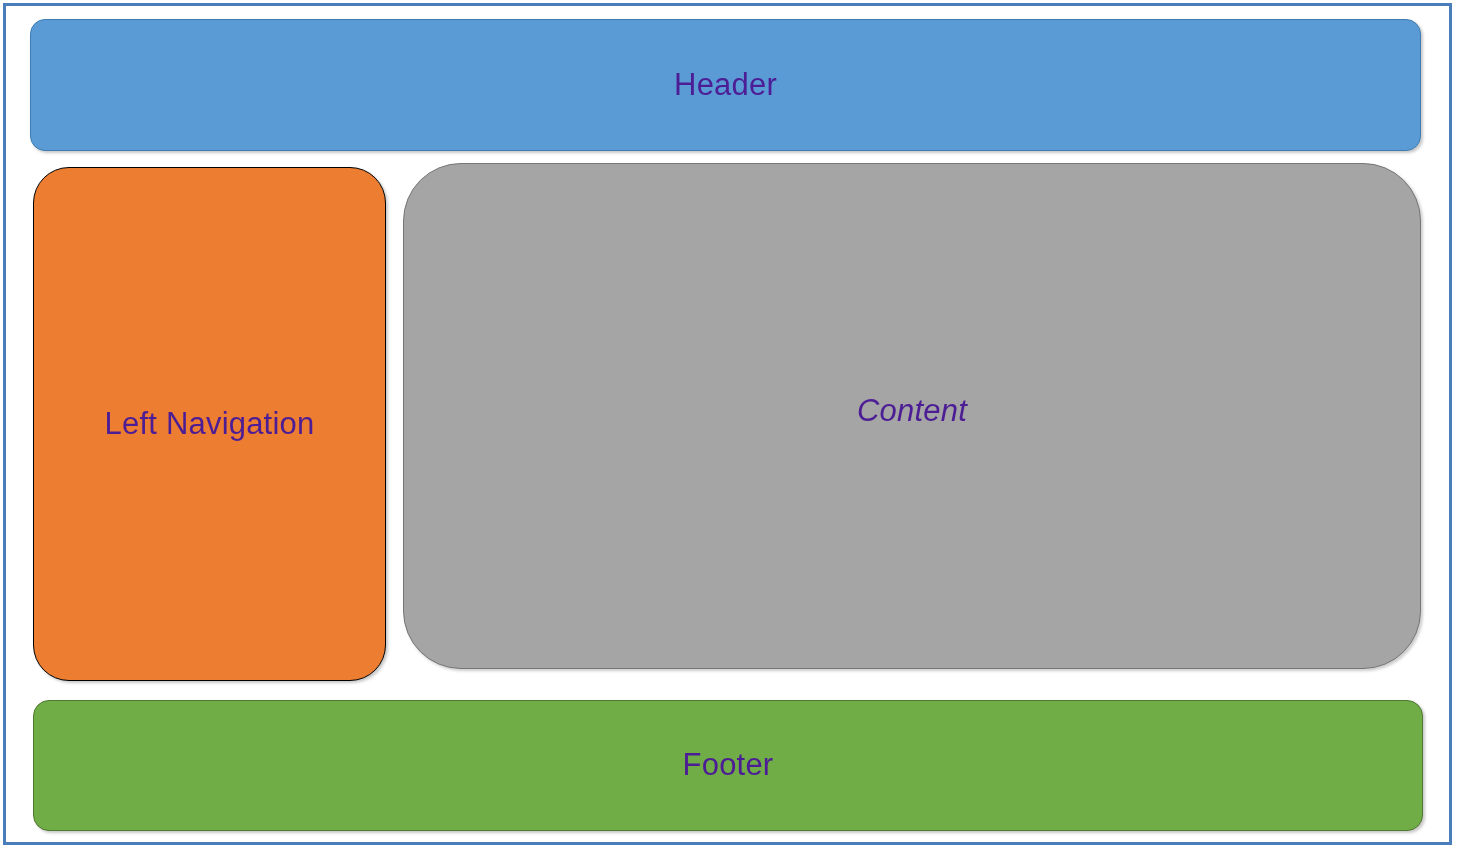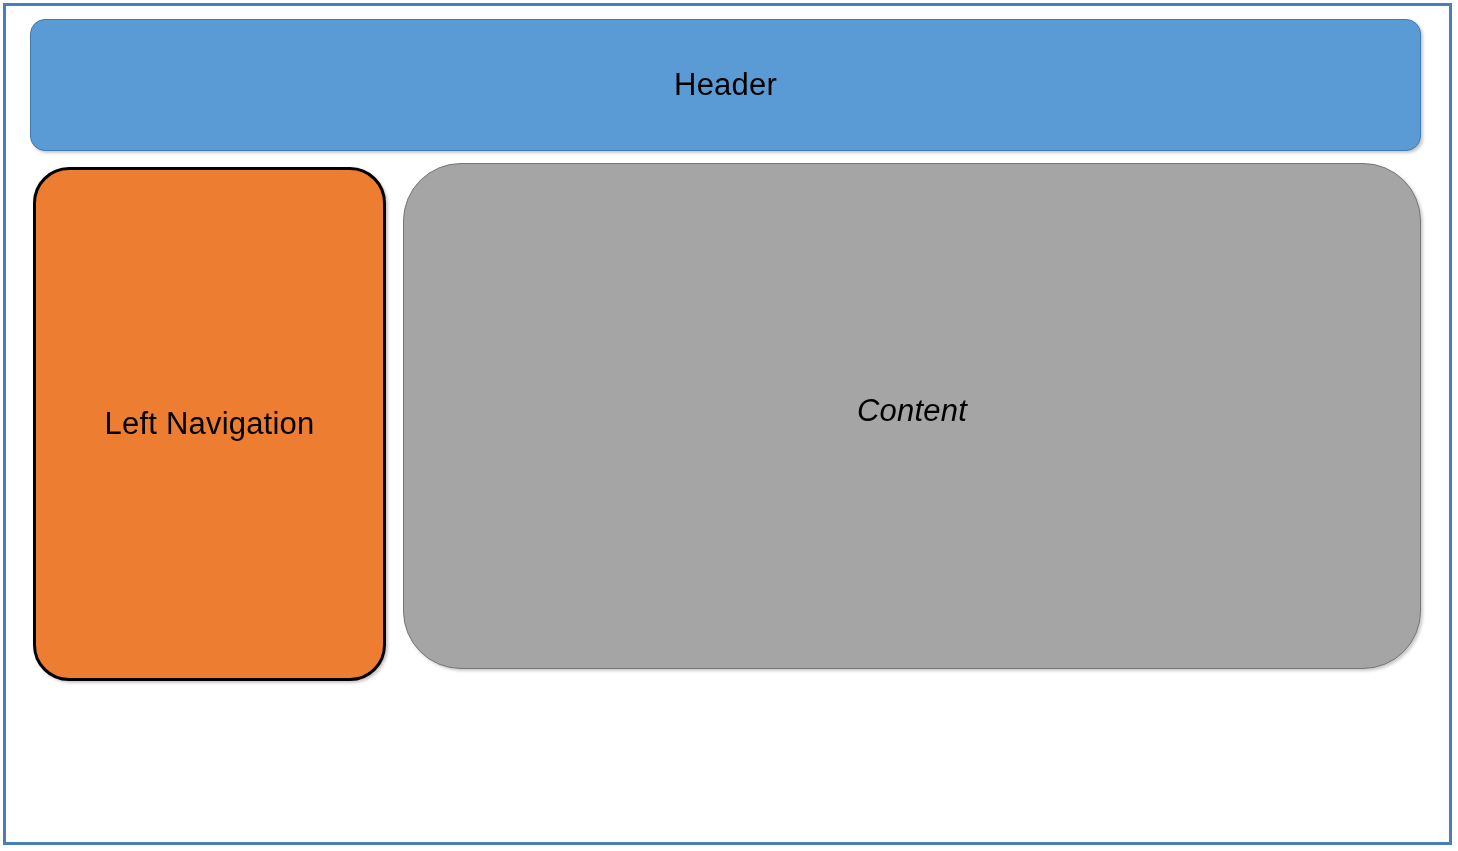--- a/index.html
+++ b/index.html
@@ -40,7 +40,7 @@
     display: flex;
     align-items: center;
     justify-content: center;
-    color: #000000;
+    color: #4c1d95;
     font-weight: 400;
     letter-spacing: 0.2px;
     -webkit-font-smoothing: antialiased;

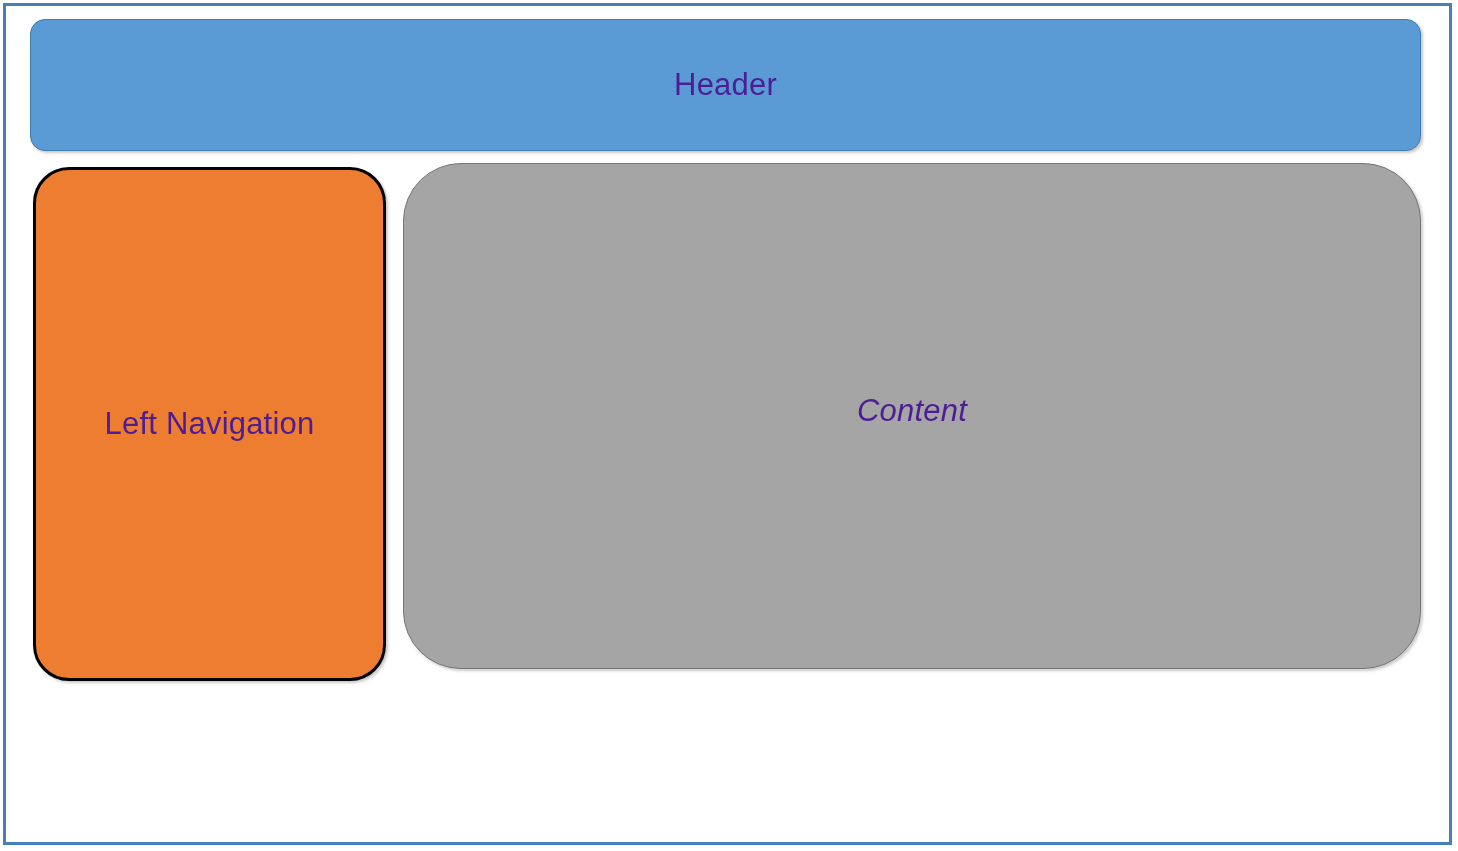--- a/index.html
+++ b/index.html
@@ -73,7 +73,7 @@
     width: 353px;
     height: 514px;
     background: #ED7D31;
-    border: 3px solid #000000;
+    border: 1px solid #000000;
     border-radius: 36px;
     box-shadow: 2px 2px 3px rgba(0,0,0,0.22);
     font-size: 31px;

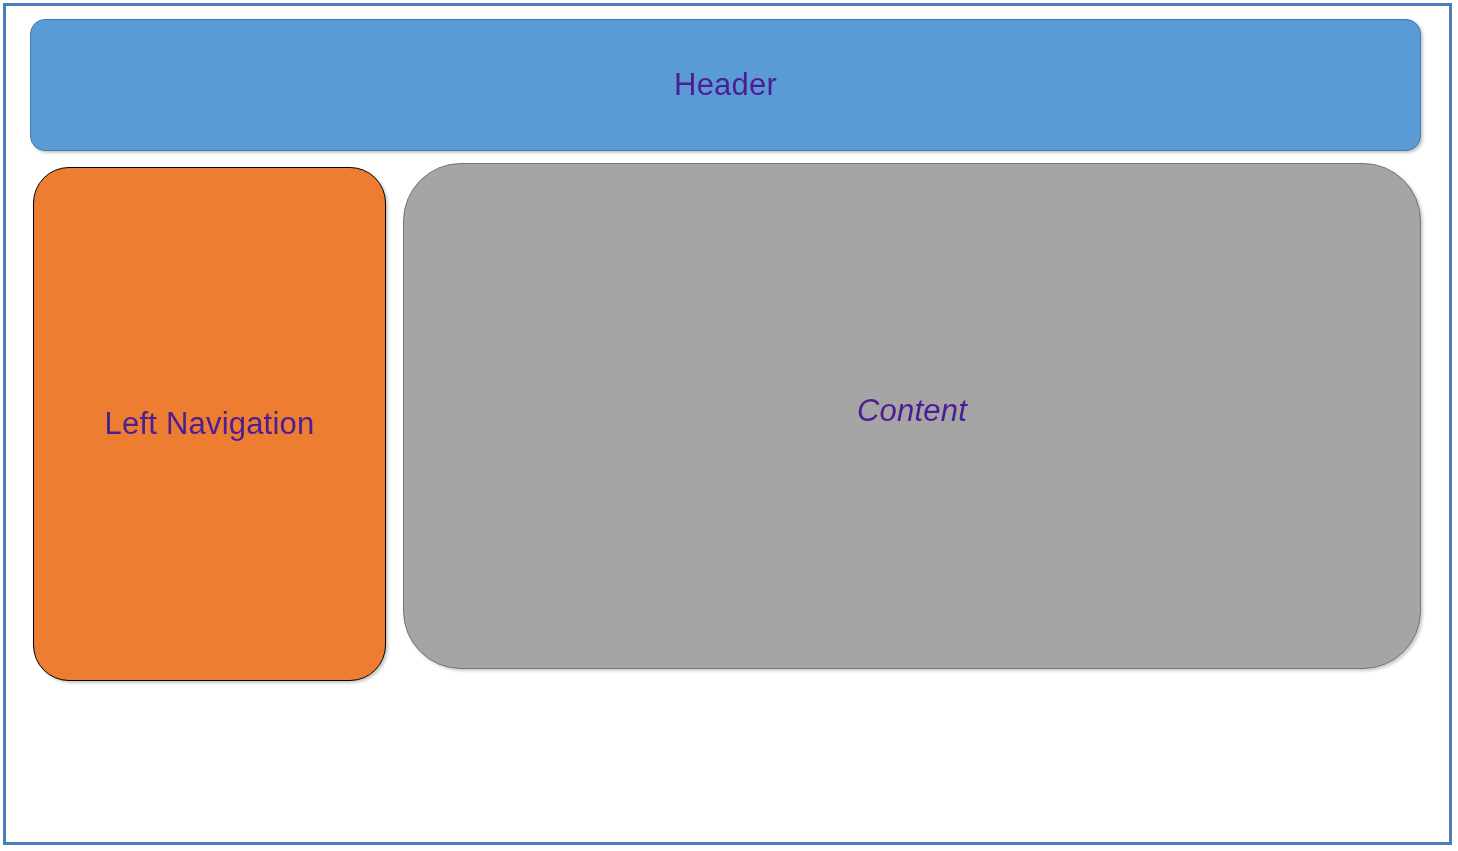--- a/index.html
+++ b/index.html
@@ -130,6 +130,9 @@
     <span class="box-label">Content</span>
   </div>
 
+  <div class="box" id="footer-box">
+    <span class="box-label">Footer</span>
+  </div>
 
 </div>
 

